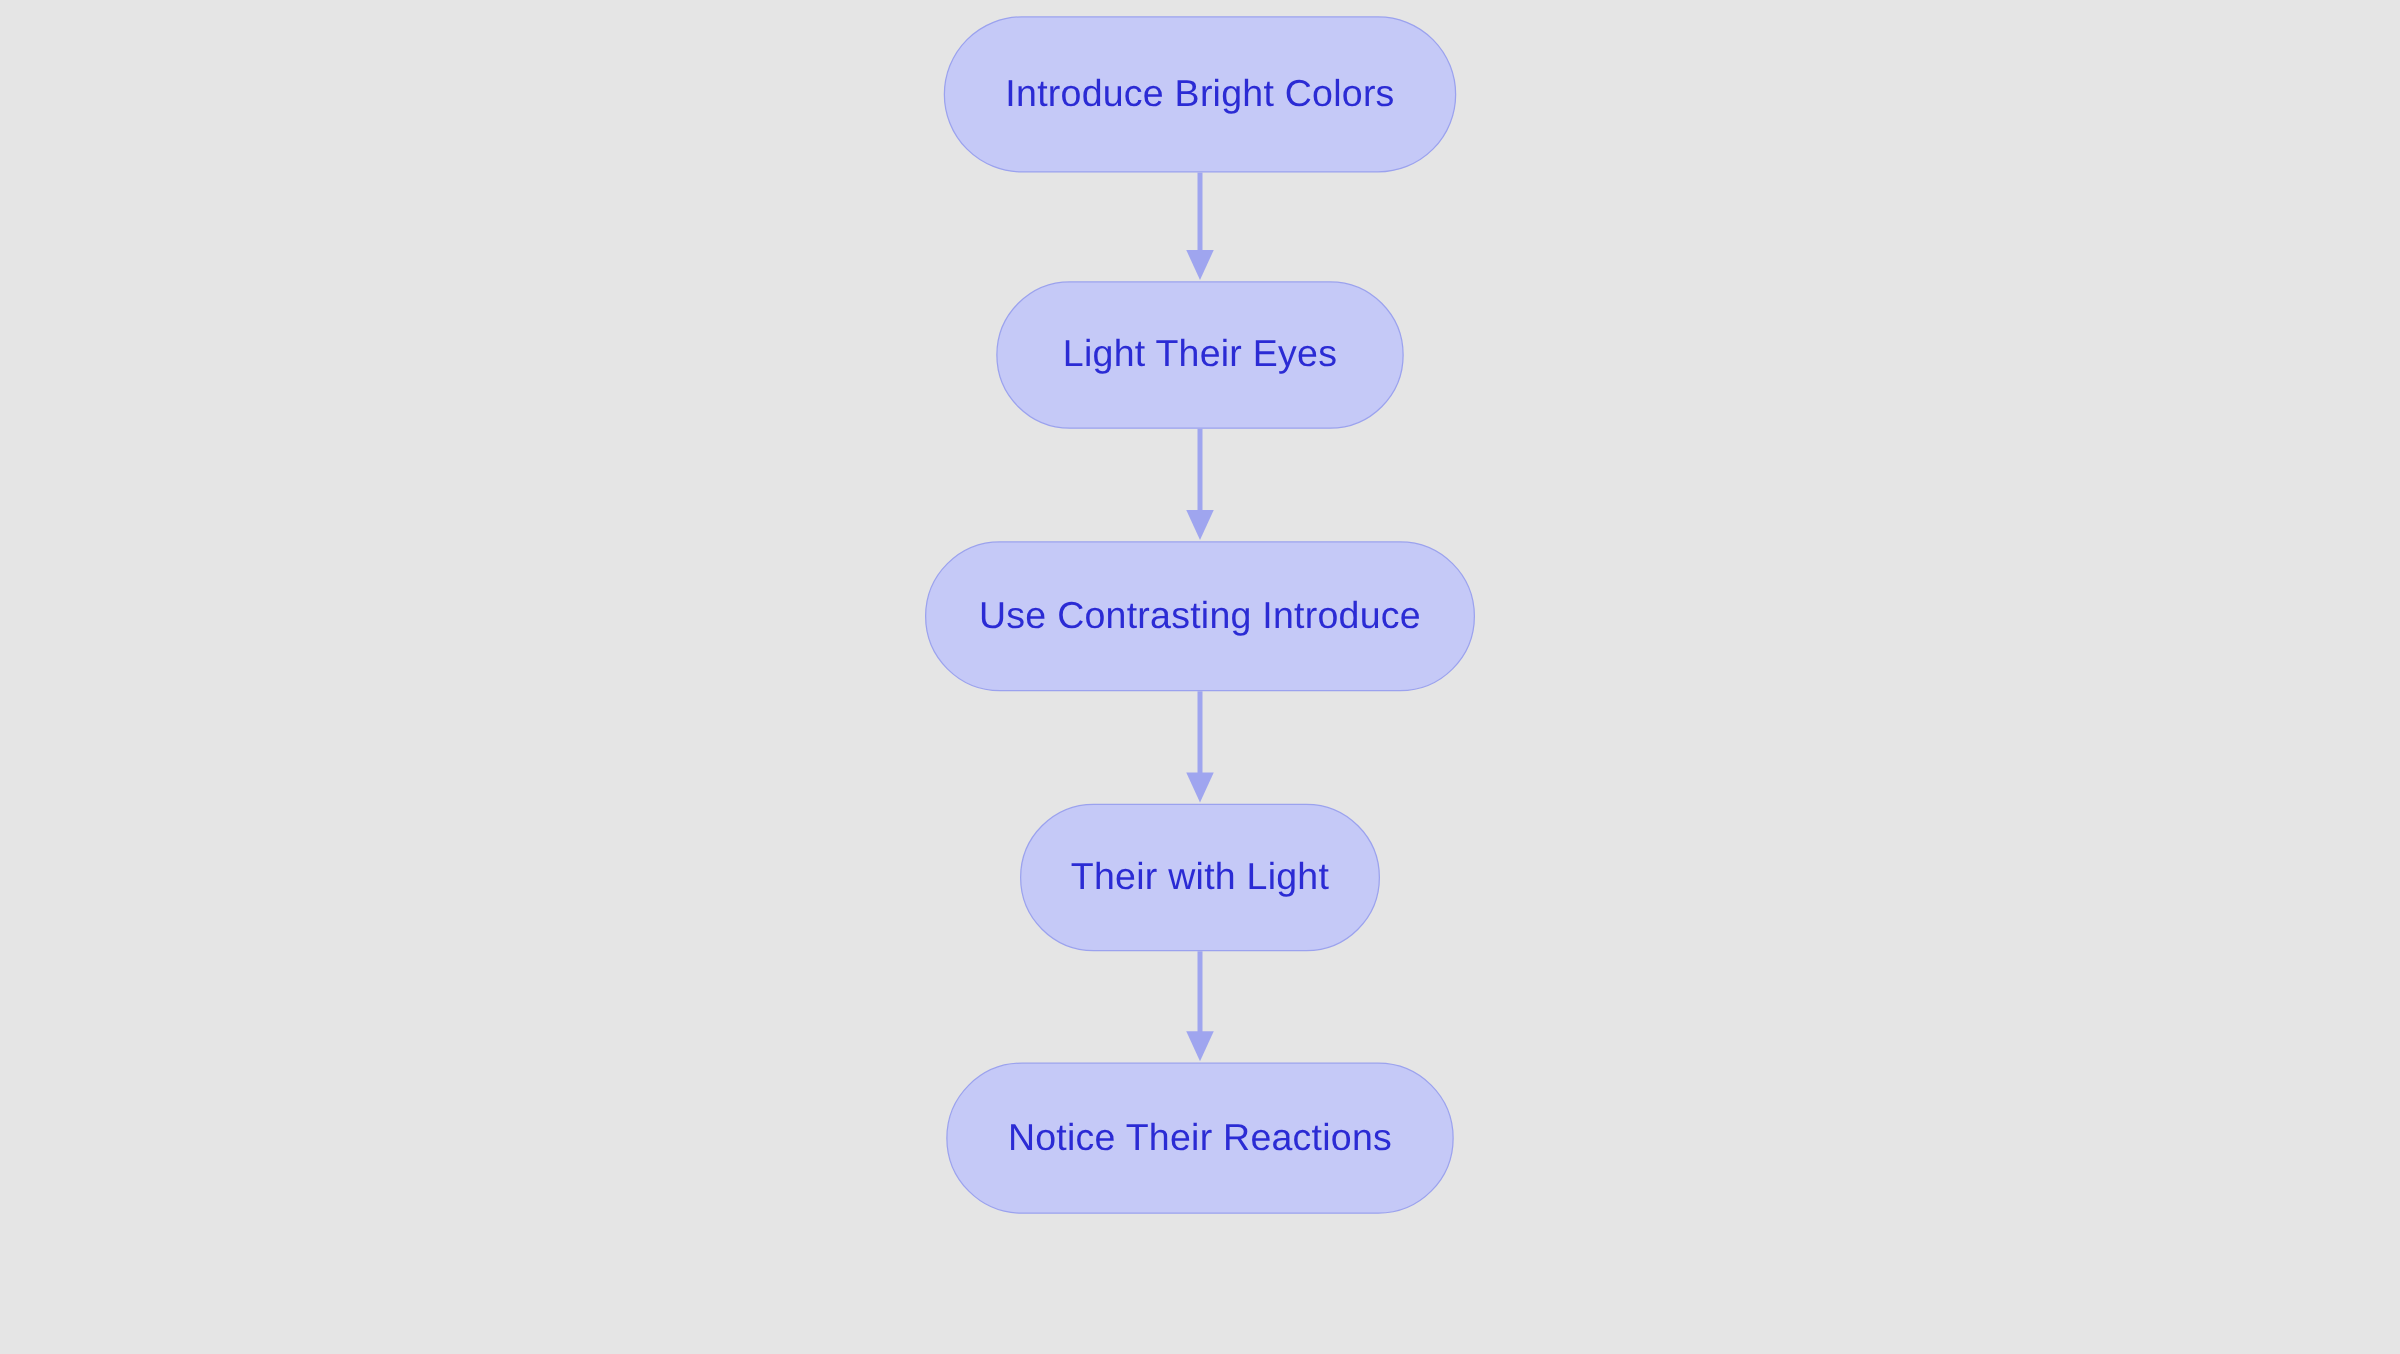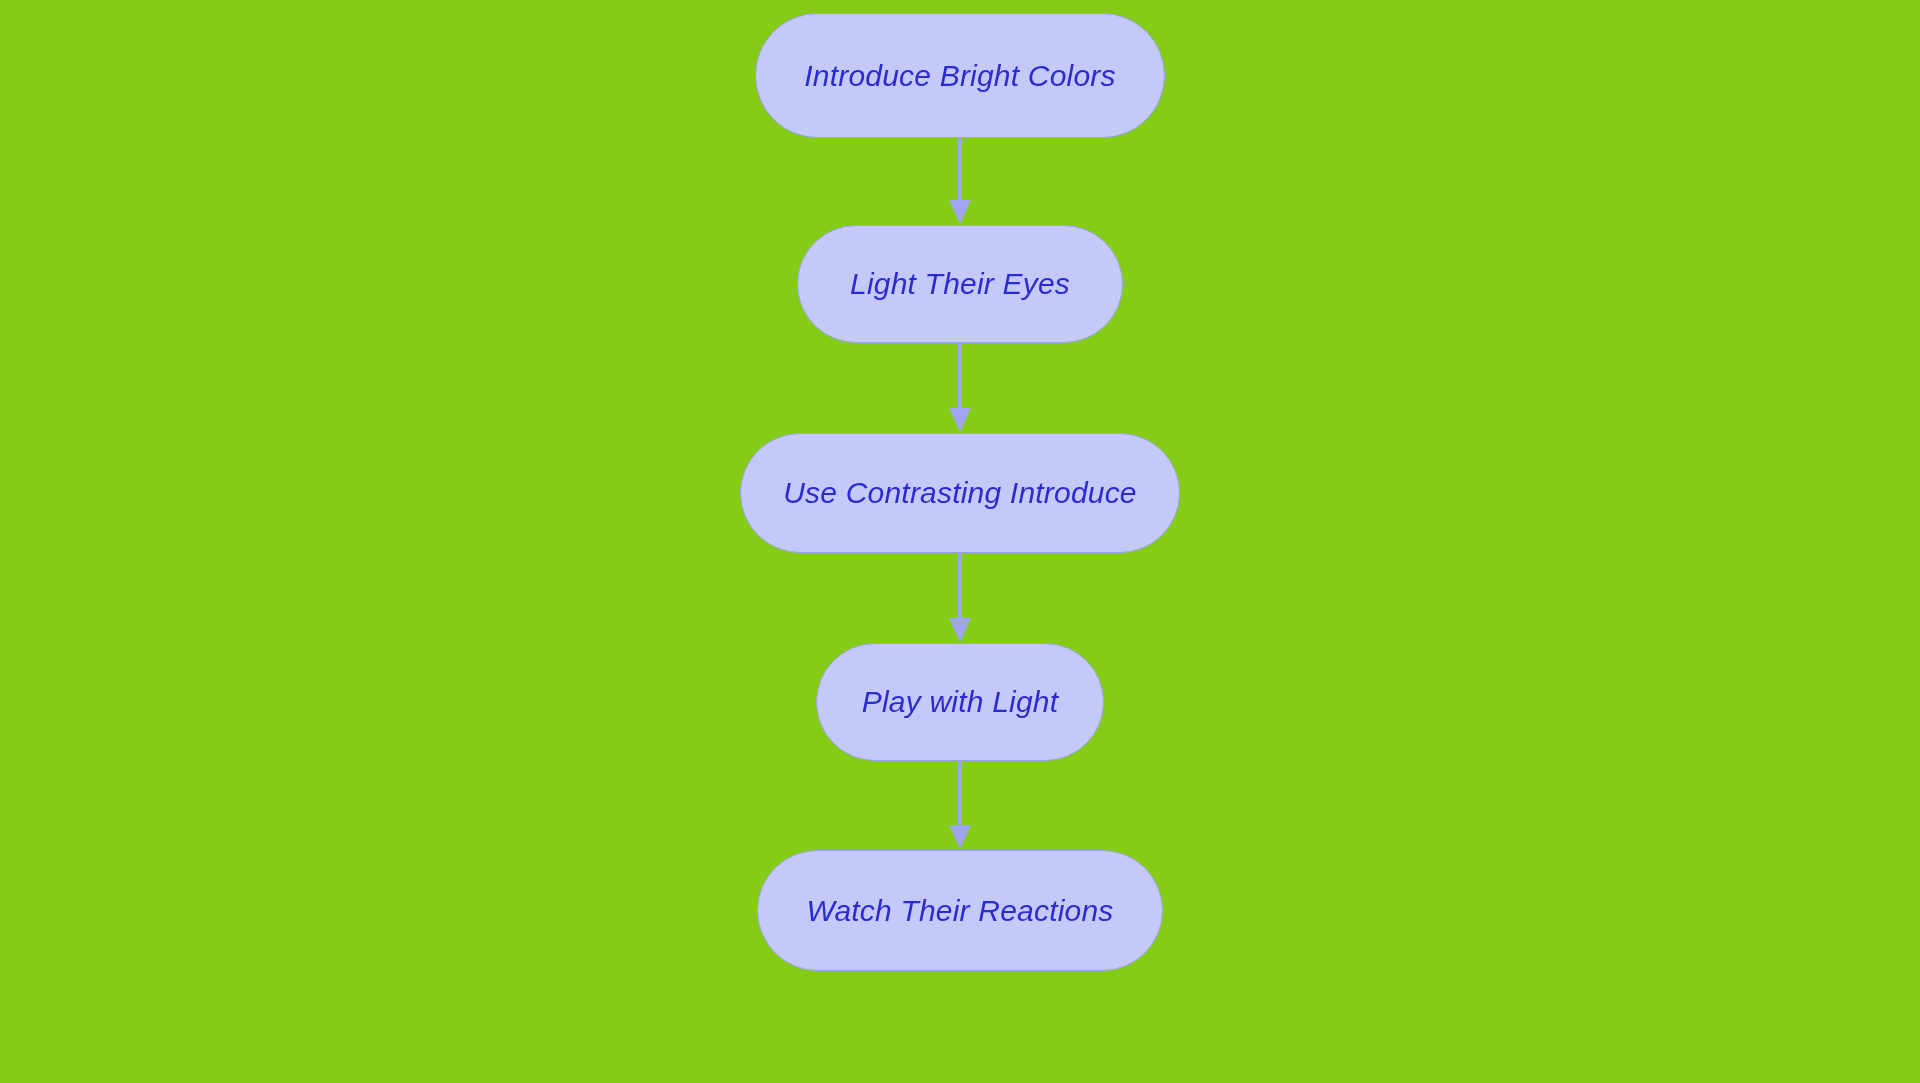--- a/index.html
+++ b/index.html
@@ -15,9 +15,8 @@
     position: relative;
     width: 1920px;
     height: 1083px;
-    background: #84cc16;
+    background: #e5e5e5;
     overflow: hidden;
-    font-style: italic;
   }
   #flow {
     position: absolute;

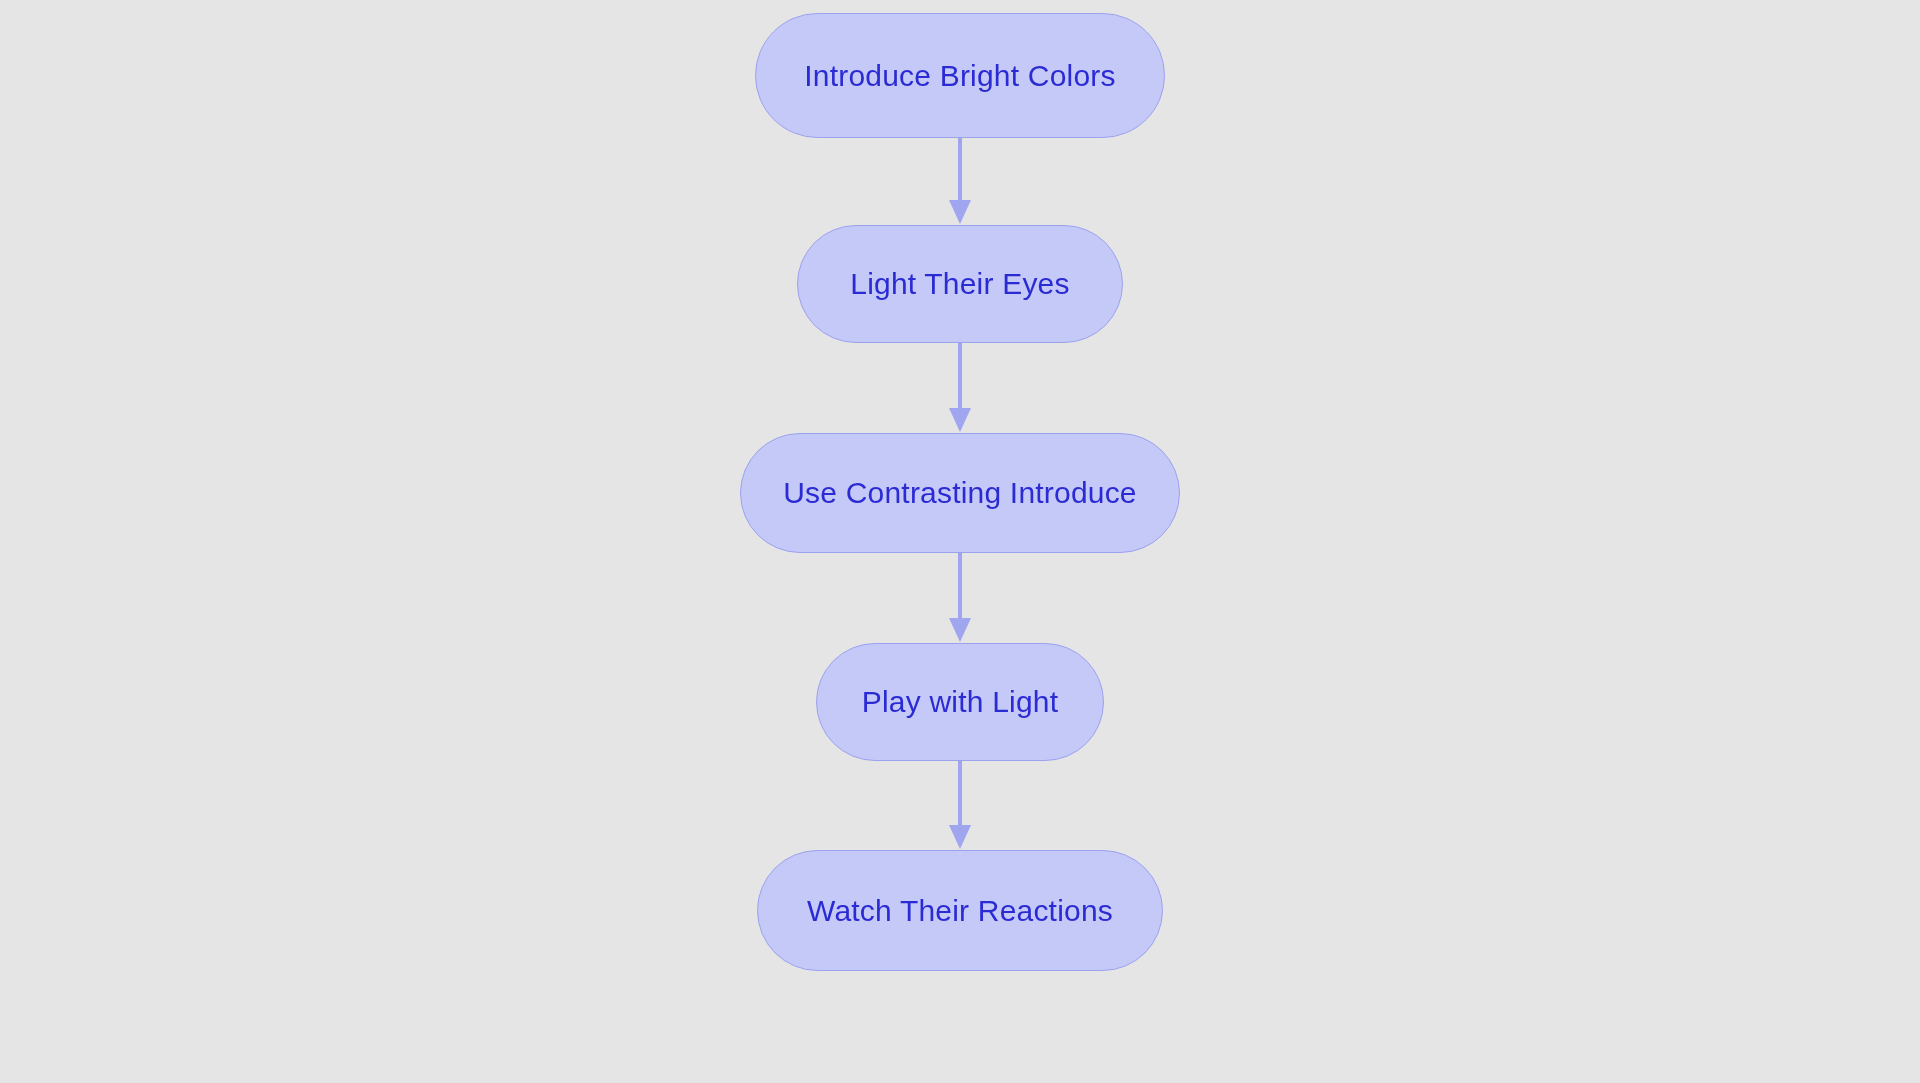--- a/index.html
+++ b/index.html
@@ -119,7 +119,7 @@
     </div>
 
     <div class="node n4">
-      <span class="node-label">Play with Light</span>
+      <span class="node-label">Their with Light</span>
     </div>
 
     <div class="connector c4">

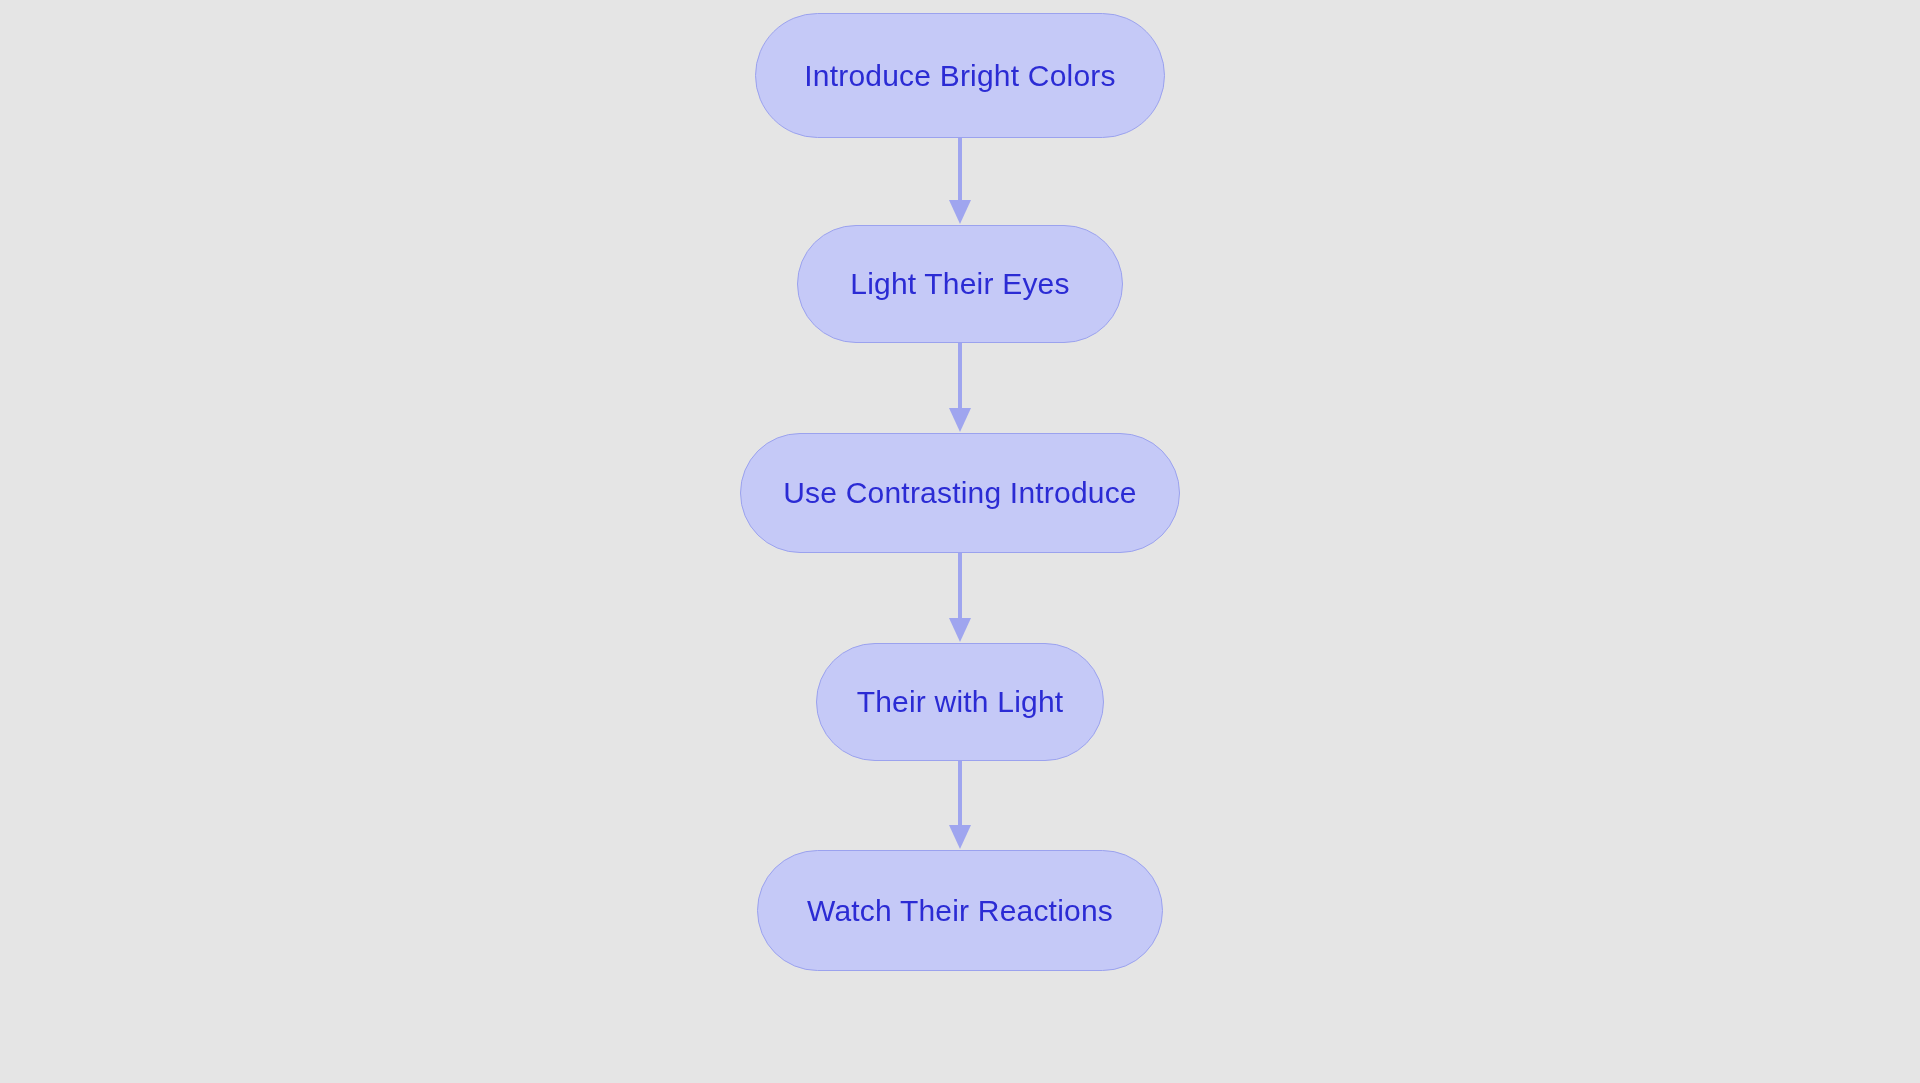--- a/index.html
+++ b/index.html
@@ -128,7 +128,7 @@
     </div>
 
     <div class="node n5">
-      <span class="node-label">Watch Their Reactions</span>
+      <span class="node-label">Notice Their Reactions</span>
     </div>
 
   </div>

